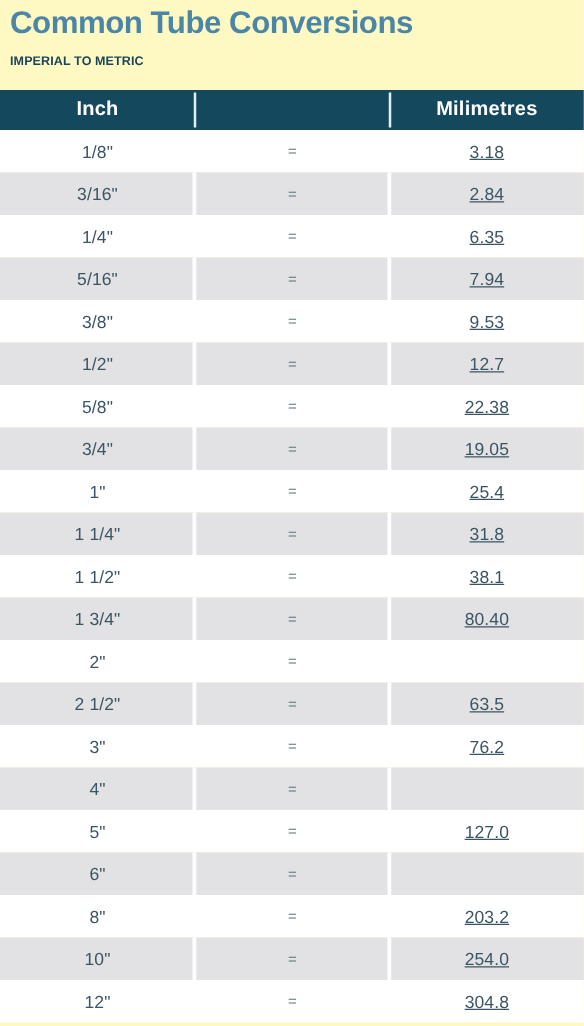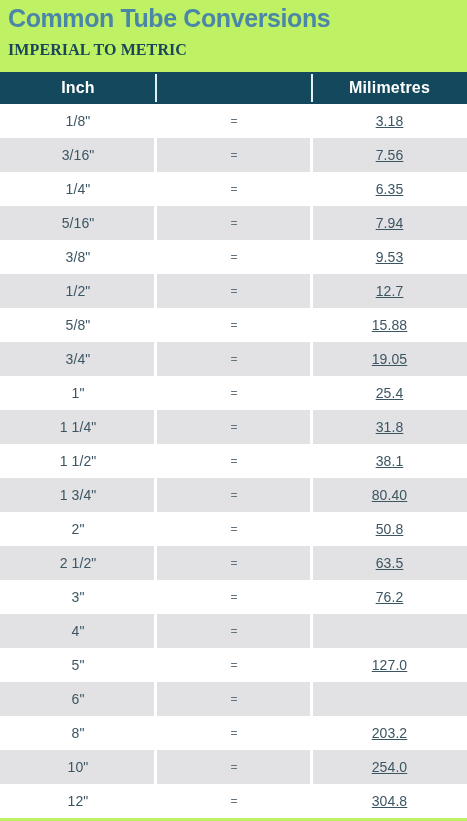--- a/index.html
+++ b/index.html
@@ -17,7 +17,7 @@
     width: 467px;
     height: 821px;
     position: relative;
-    background: #bef264;
+    background: #fef9c3;
   }
 
   

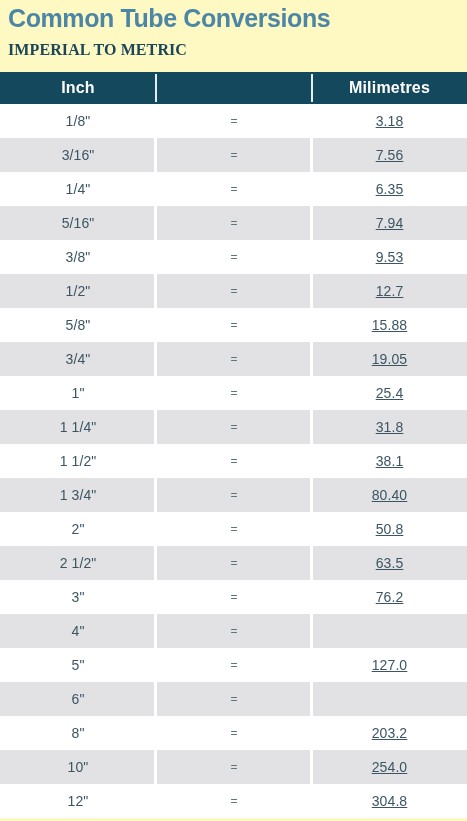--- a/index.html
+++ b/index.html
@@ -36,13 +36,12 @@
     position: absolute;
     left: 8px;
     top: 40px;
-    font-size: 16px;
+    font-size: 10px;
     font-weight: bold;
     letter-spacing: 0.1px;
     color: #1b4558;
     line-height: 20px;
     white-space: nowrap;
-    font-family: Liberation Serif, serif;
   }
 
   

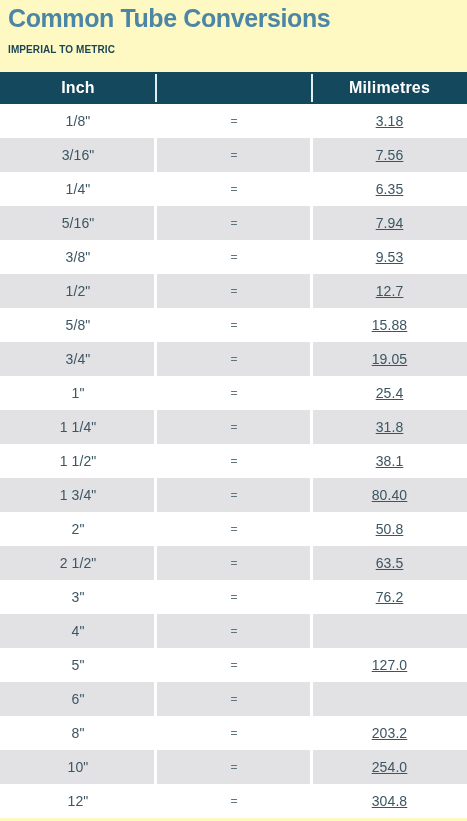--- a/index.html
+++ b/index.html
@@ -150,7 +150,7 @@
         <div class="row alt">
           <div class="cell c1">3/16"</div>
           <div class="cell c2 eq">=</div>
-          <div class="cell c3 mm">7.56</div>
+          <div class="cell c3 mm">2.84</div>
           <div class="gap g1"></div>
           <div class="gap g2"></div>
         </div>

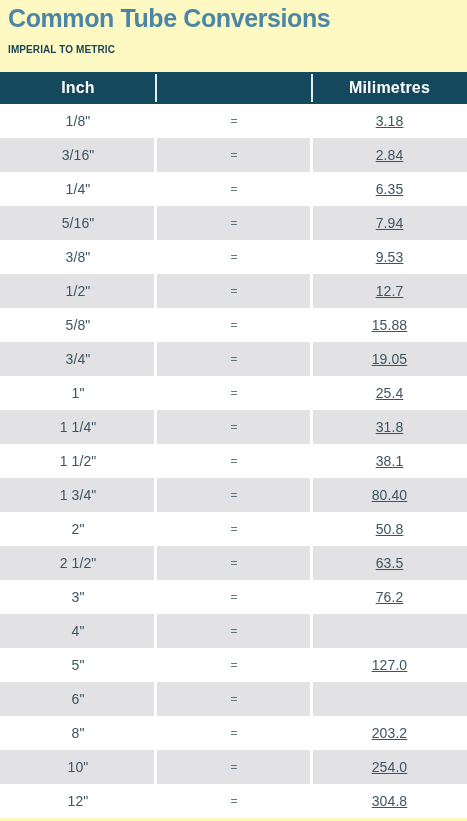--- a/index.html
+++ b/index.html
@@ -185,7 +185,7 @@
         <div class="row">
           <div class="cell c1">5/8"</div>
           <div class="cell c2 eq">=</div>
-          <div class="cell c3 mm">15.88</div>
+          <div class="cell c3 mm">22.38</div>
           <div class="gap g1"></div>
           <div class="gap g2"></div>
         </div>

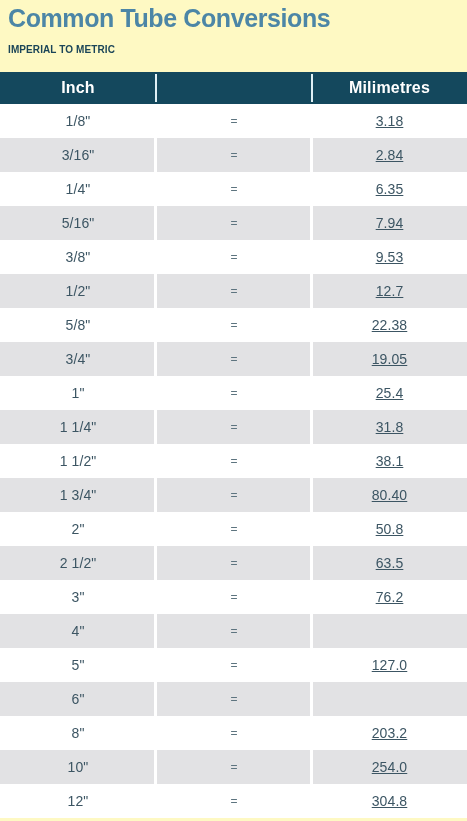--- a/index.html
+++ b/index.html
@@ -227,7 +227,6 @@
         <div class="row">
           <div class="cell c1">2"</div>
           <div class="cell c2 eq">=</div>
-          <div class="cell c3 mm">50.8</div>
           <div class="gap g1"></div>
           <div class="gap g2"></div>
         </div>

